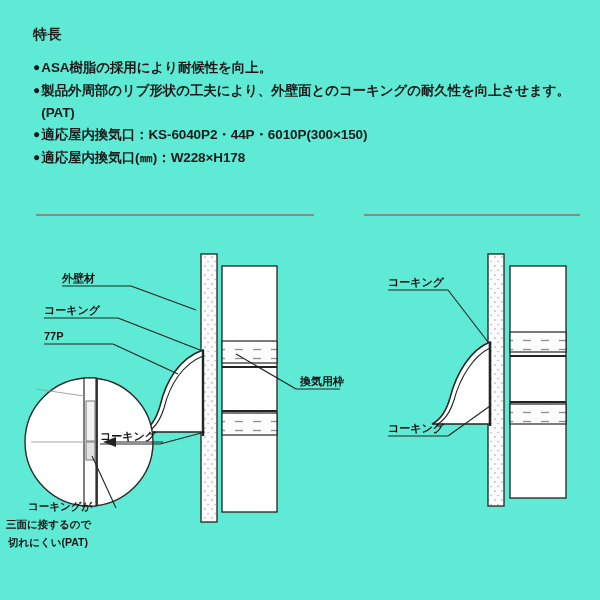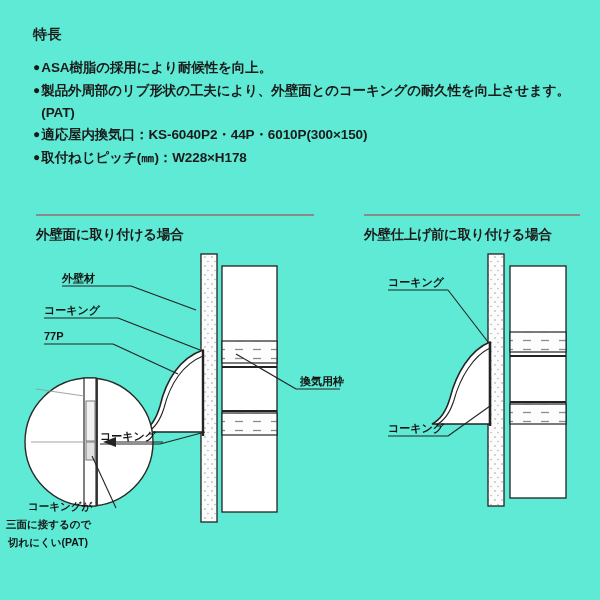--- a/index.html
+++ b/index.html
@@ -131,7 +131,7 @@
       </li>
       <li class="feat-item">
         <span class="feat-bullet">●</span>
-        <span class="feat-text">取付ねじピッチ(㎜)：W228×H178</span>
+        <span class="feat-text">適応屋内換気口(㎜)：W228×H178</span>
       </li>
     </ul>
   </section>

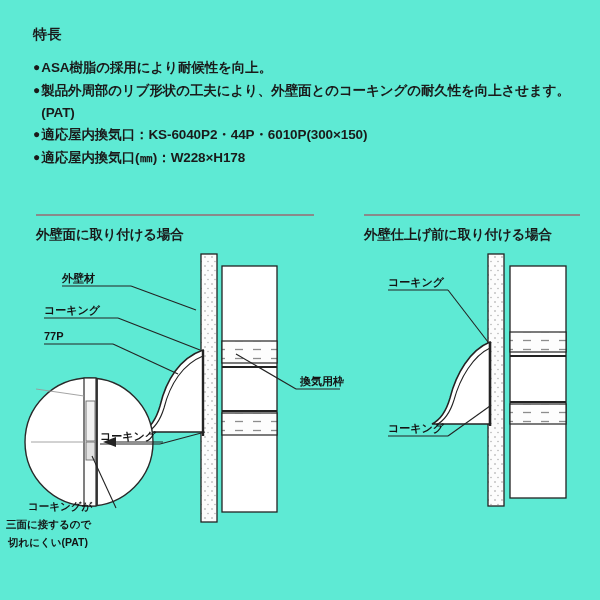--- a/index.html
+++ b/index.html
@@ -138,7 +138,6 @@
 
   <div class="panel" id="panel-left">
     <div class="panel-rule"></div>
-    <div class="panel-heading">外壁面に取り付ける場合</div>
   </div>
 
   <div class="panel" id="panel-right">

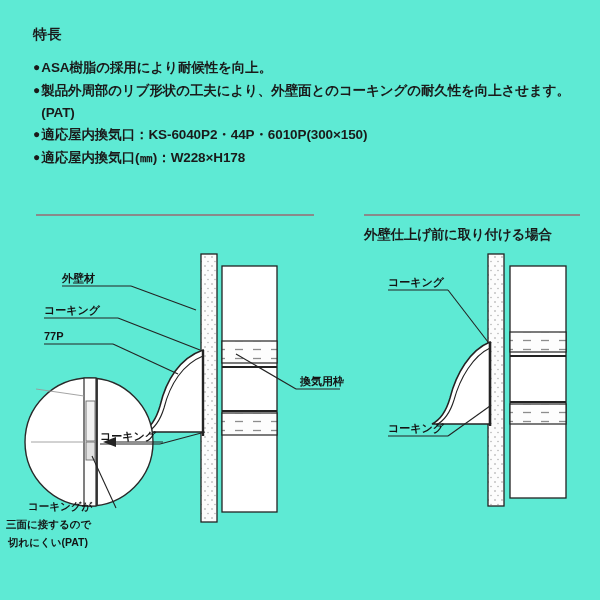--- a/index.html
+++ b/index.html
@@ -142,7 +142,6 @@
 
   <div class="panel" id="panel-right">
     <div class="panel-rule"></div>
-    <div class="panel-heading">外壁仕上げ前に取り付ける場合</div>
   </div>
 
   <div class="diagram" id="diagram-left">

